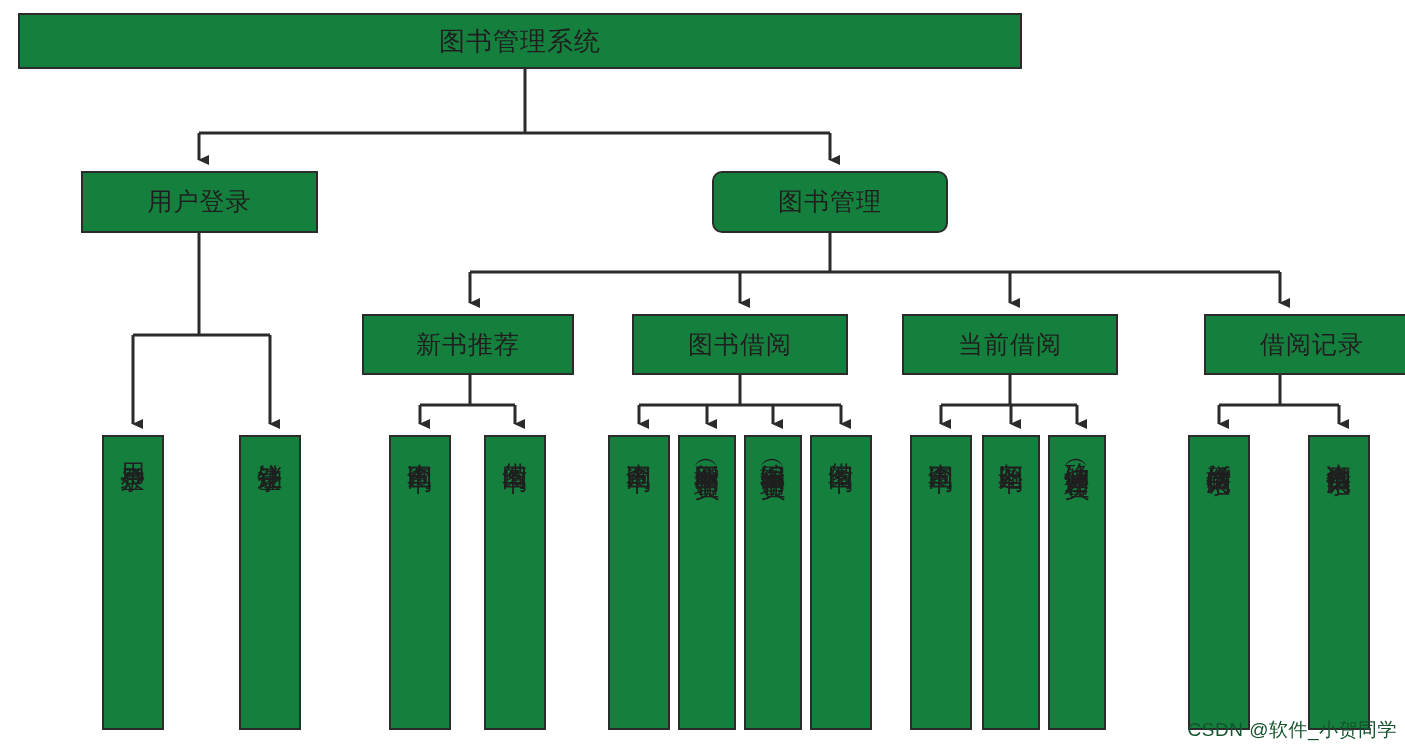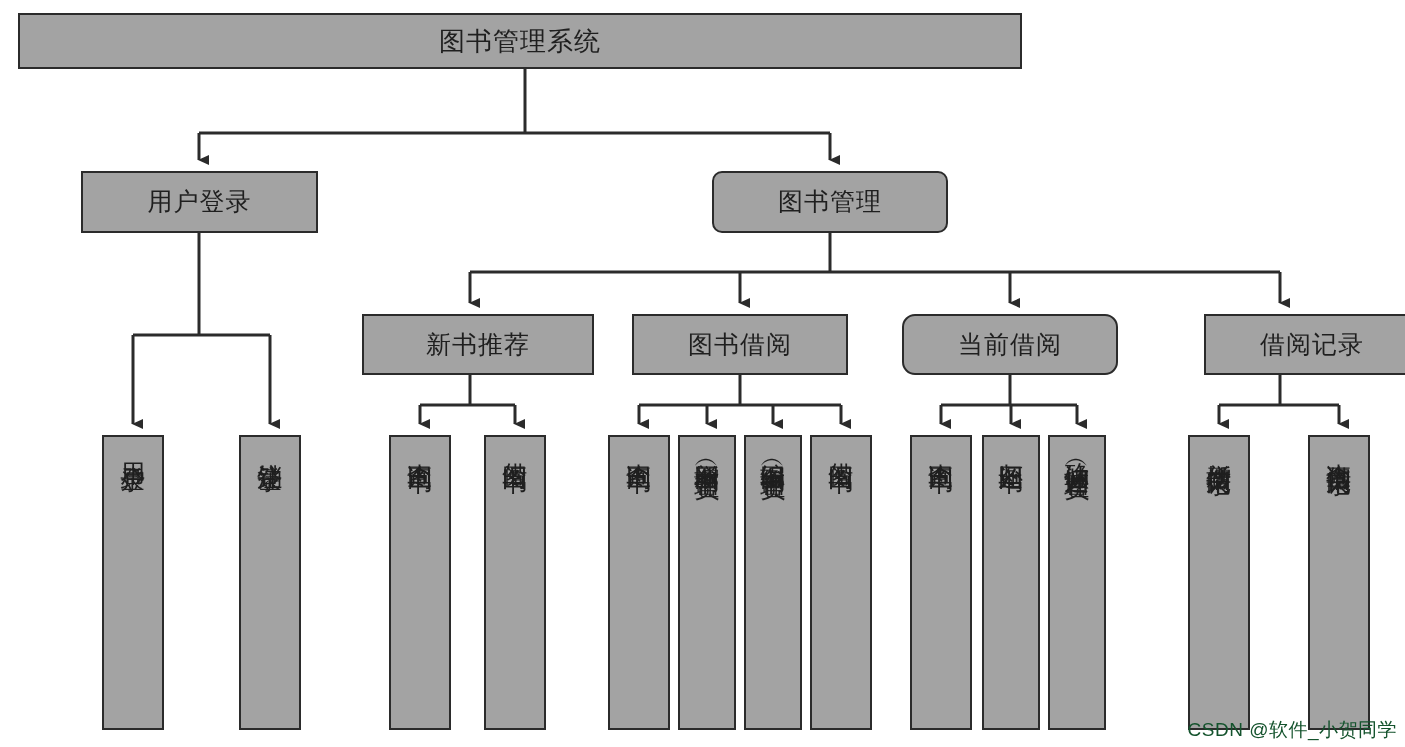--- a/index.html
+++ b/index.html
@@ -31,7 +31,7 @@
     position: absolute;
     box-sizing: border-box;
     border: 2px solid #2b2b2b;
-    background: #a3a3a3;
+    background: #15803d;
     display: flex;
     align-items: center;
     justify-content: center;

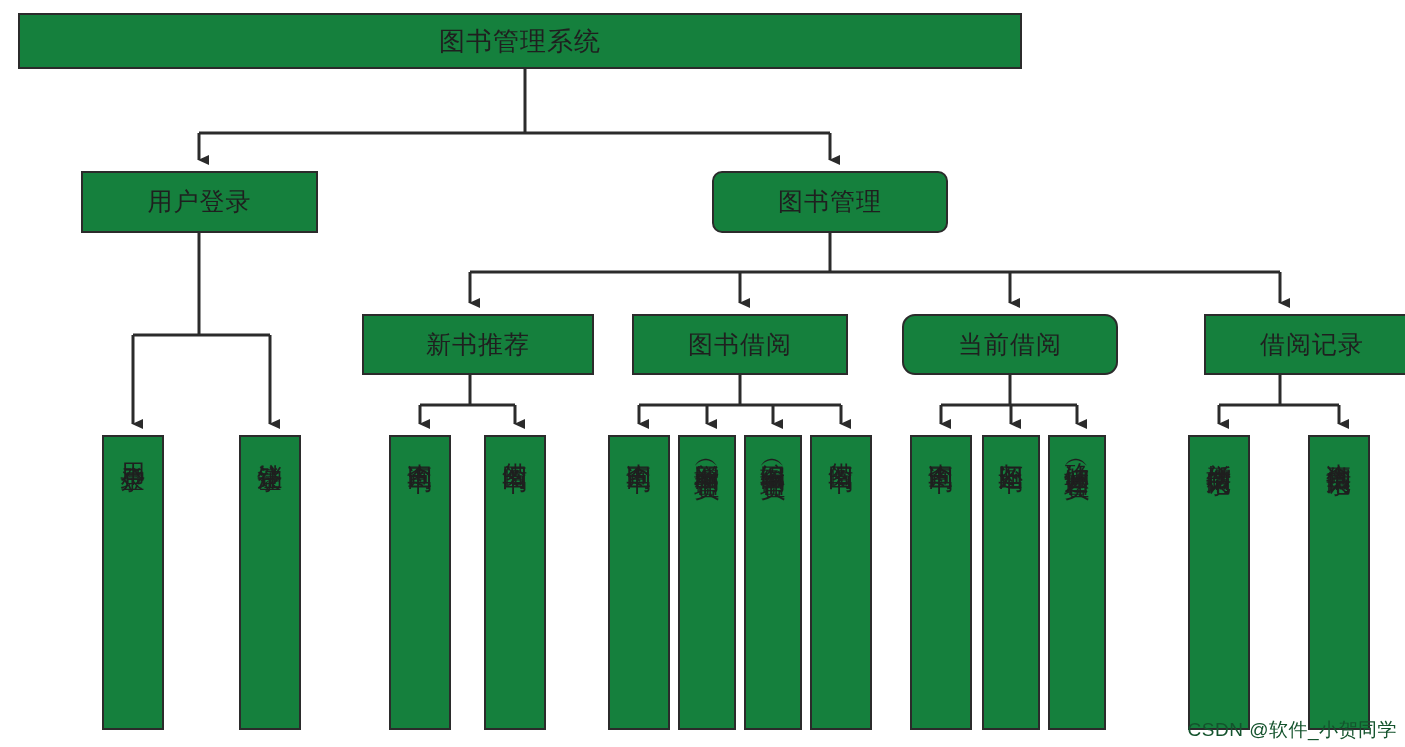--- a/index.html
+++ b/index.html
@@ -129,7 +129,7 @@
     <span class="label">图书管理</span>
   </div>
 
-  <div class="node" id="node-l2-0" style="left: 362px; top: 314px; width: 232px; height: 61px;">
+  <div class="node" id="node-l2-0" style="left: 362px; top: 314px; width: 212px; height: 61px;">
     <span class="label">新书推荐</span>
   </div>
   <div class="node" id="node-l2-1" style="left: 632px; top: 314px; width: 216px; height: 61px; text-align: right;">

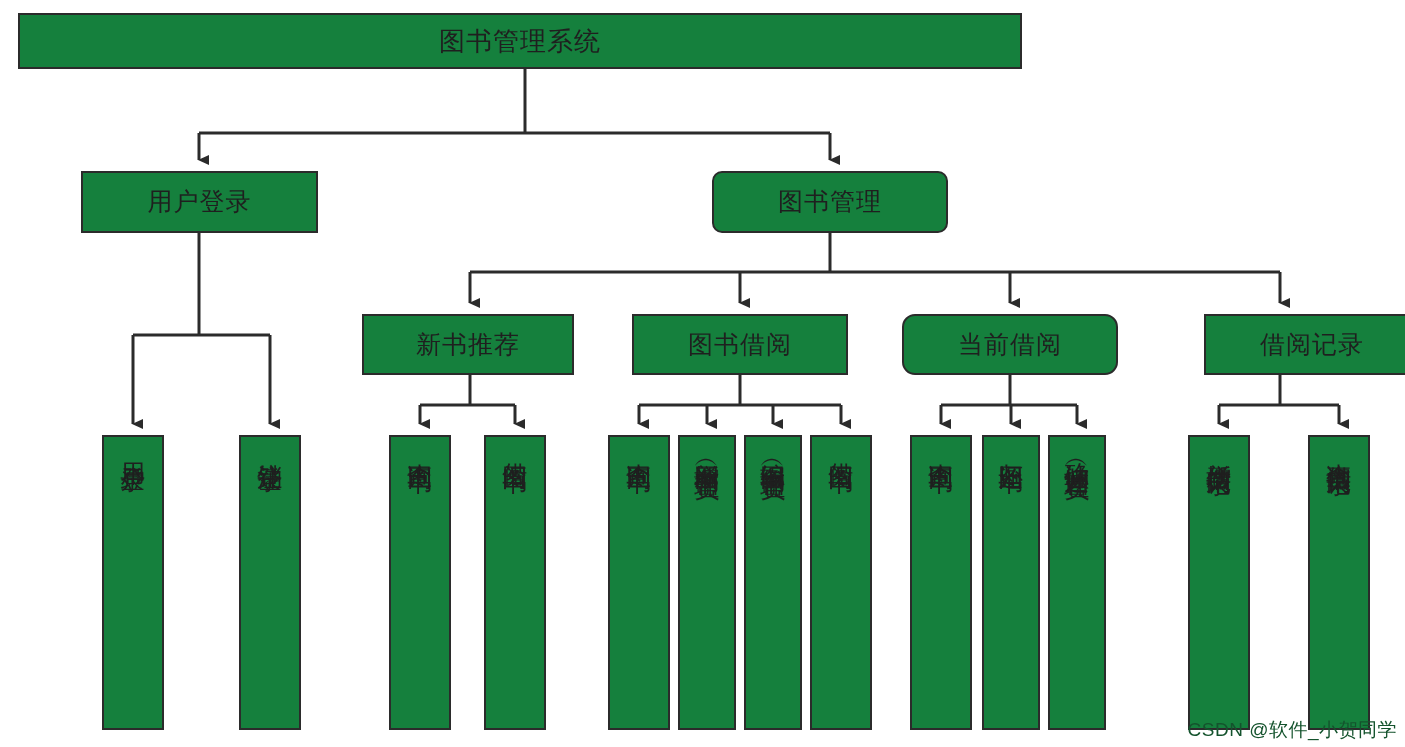--- a/index.html
+++ b/index.html
@@ -135,7 +135,7 @@
   <div class="node" id="node-l2-1" style="left: 632px; top: 314px; width: 216px; height: 61px; text-align: right;">
     <span class="label">图书借阅</span>
   </div>
-  <div class="node" id="node-l2-2" style="left: 902px; top: 314px; width: 216px; height: 61px; border-radius: 13px;">
+  <div class="node" id="node-l2-2" style="left: 902px; top: 314px; width: 216px; height: 61px;">
     <span class="label">当前借阅</span>
   </div>
   <div class="node" id="node-l2-3" style="left: 1172px; top: 314px; width: 216px; height: 61px; margin-left: 32px;">

